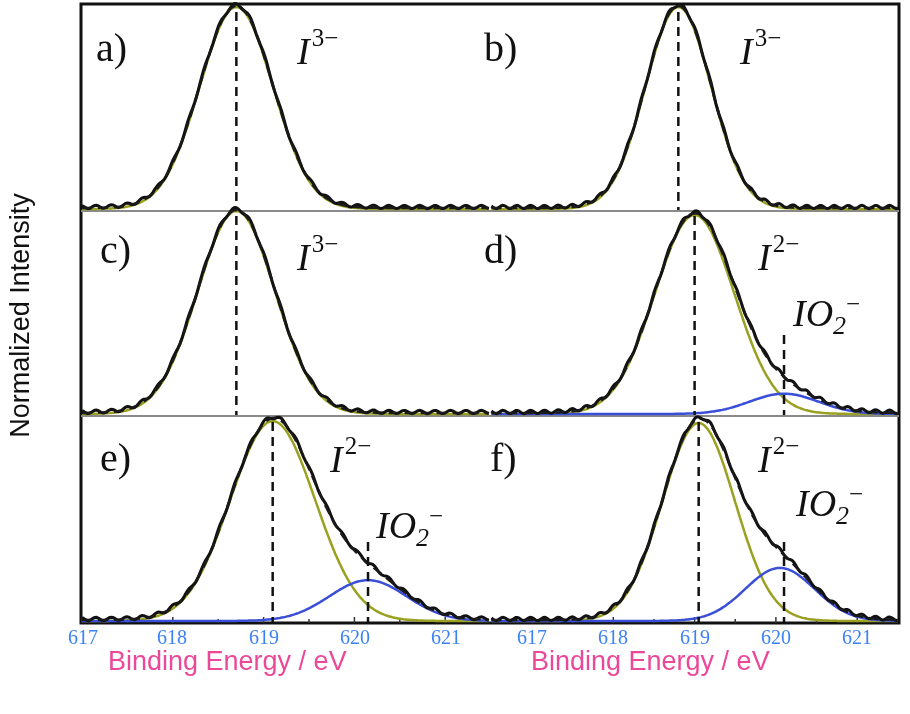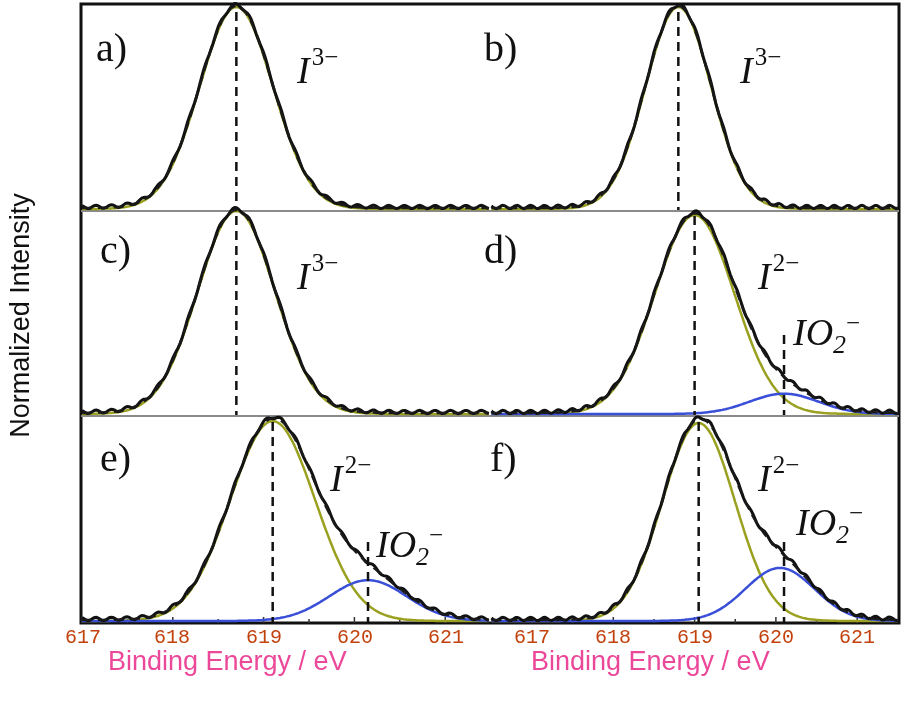--- a/index.html
+++ b/index.html
@@ -9,7 +9,7 @@
   .xlabel{position:absolute;top:646px;font-size:27px;color:#ec4899;font-family:"Liberation Sans",sans-serif;white-space:nowrap;}
   .tick{position:absolute;top:626px;font-size:20px;color:#c2410c;transform:translateX(-50%);font-family:Liberation Mono, monospace;}
   .plabel{position:absolute;font-family:"Liberation Serif","DejaVu Serif",serif;font-size:40px;color:#111;}
-  .species{position:absolute;font-family:"Liberation Serif","DejaVu Serif",serif;font-style:italic;font-size:38px;color:#111;white-space:nowrap;margin-top:19px;}
+  .species{position:absolute;font-family:"Liberation Serif","DejaVu Serif",serif;font-style:italic;font-size:38px;color:#111;white-space:nowrap;}
   .species sup{font-style:normal;font-size:25px;vertical-align:18px;margin-left:2px;}
   .species sub{font-style:italic;font-size:26px;vertical-align:-8px;}
   .species .ssup{font-style:normal;font-size:25px;vertical-align:14px;}

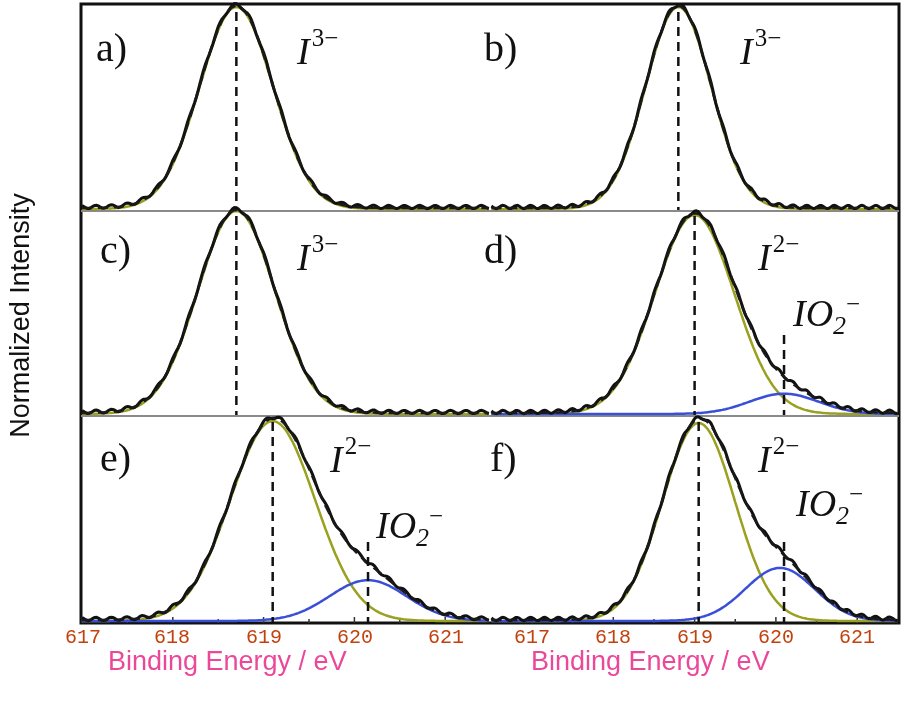--- a/index.html
+++ b/index.html
@@ -7,7 +7,7 @@
   #fig{position:absolute;left:0;top:0;}
   .ylabel{position:absolute;left:-130px;top:300px;width:300px;text-align:center;transform:rotate(-90deg);font-size:27px;color:#111;font-family:"Liberation Sans",sans-serif;}
   .xlabel{position:absolute;top:646px;font-size:27px;color:#ec4899;font-family:"Liberation Sans",sans-serif;white-space:nowrap;}
-  .tick{position:absolute;top:626px;font-size:20px;color:#c2410c;transform:translateX(-50%);font-family:Liberation Mono, monospace;}
+  .tick{position:absolute;top:626px;font-size:20px;color:#3b82f6;transform:translateX(-50%);font-family:Liberation Serif, serif;}
   .plabel{position:absolute;font-family:"Liberation Serif","DejaVu Serif",serif;font-size:40px;color:#111;}
   .species{position:absolute;font-family:"Liberation Serif","DejaVu Serif",serif;font-style:italic;font-size:38px;color:#111;white-space:nowrap;}
   .species sup{font-style:normal;font-size:25px;vertical-align:18px;margin-left:2px;}

